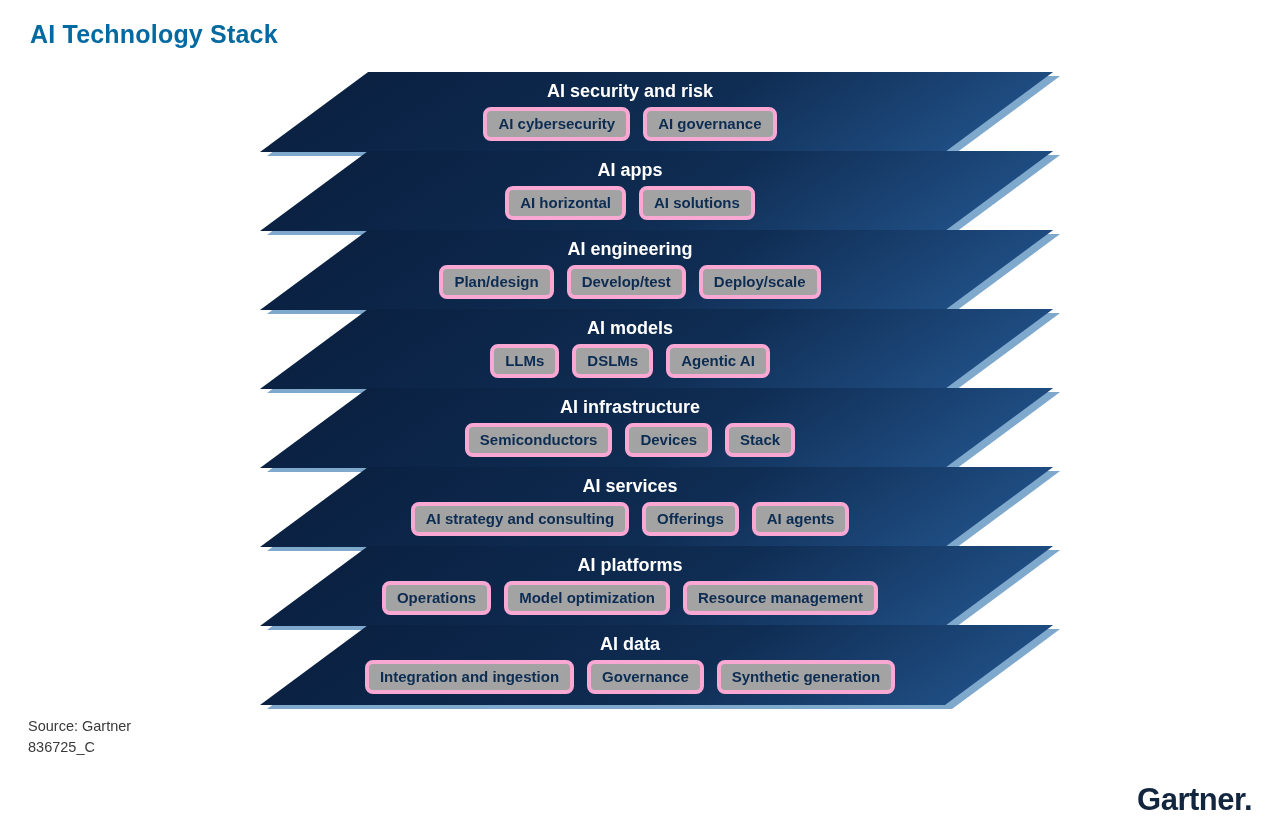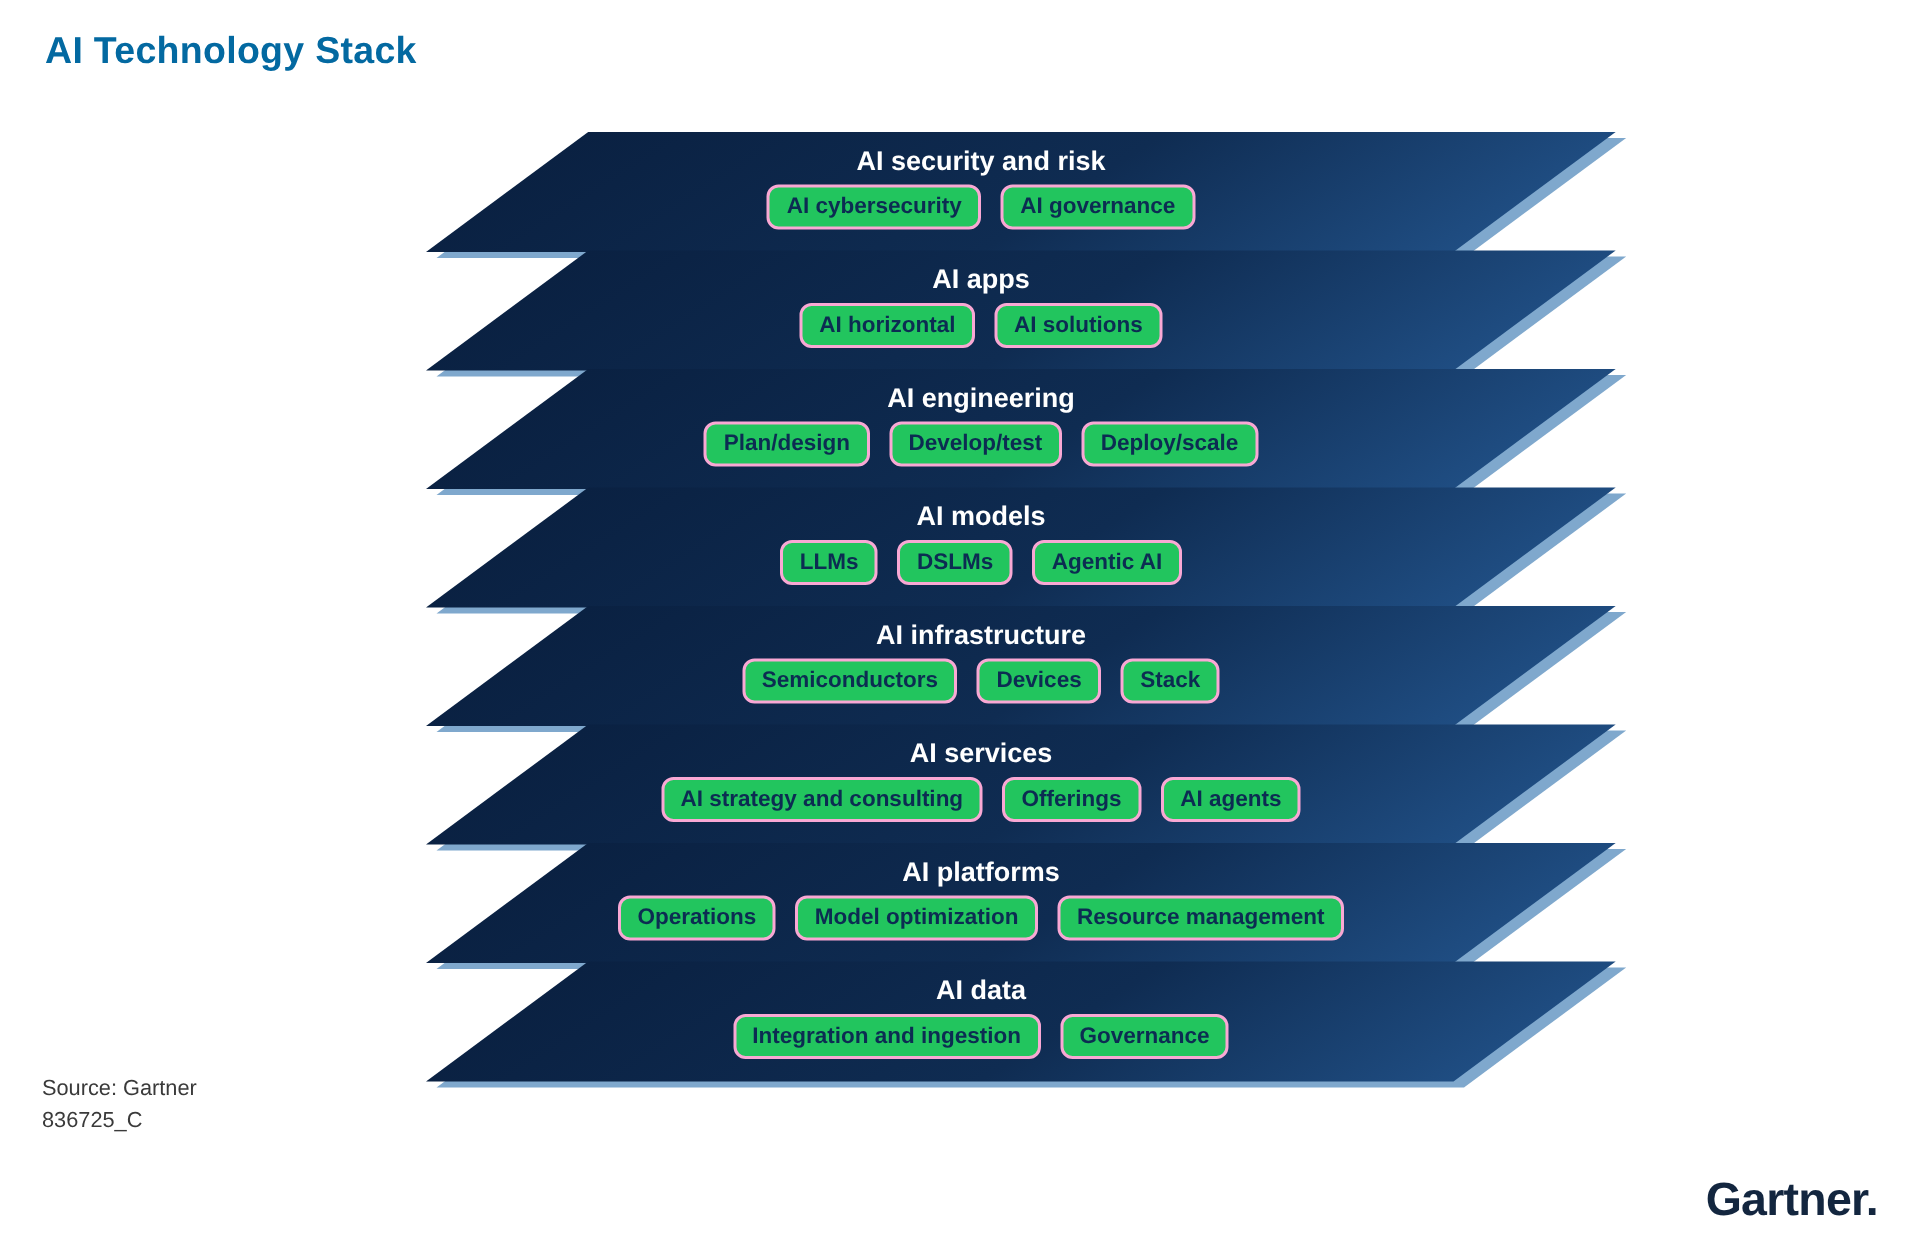--- a/index.html
+++ b/index.html
@@ -26,10 +26,9 @@
   
   .layer {
     position: absolute;
-    left: 284px;
+    left: 260px;
     width: 685px;
     height: 80px;
-    margin-top: 16px;
   }
   .layer-shadow {
     position: absolute;

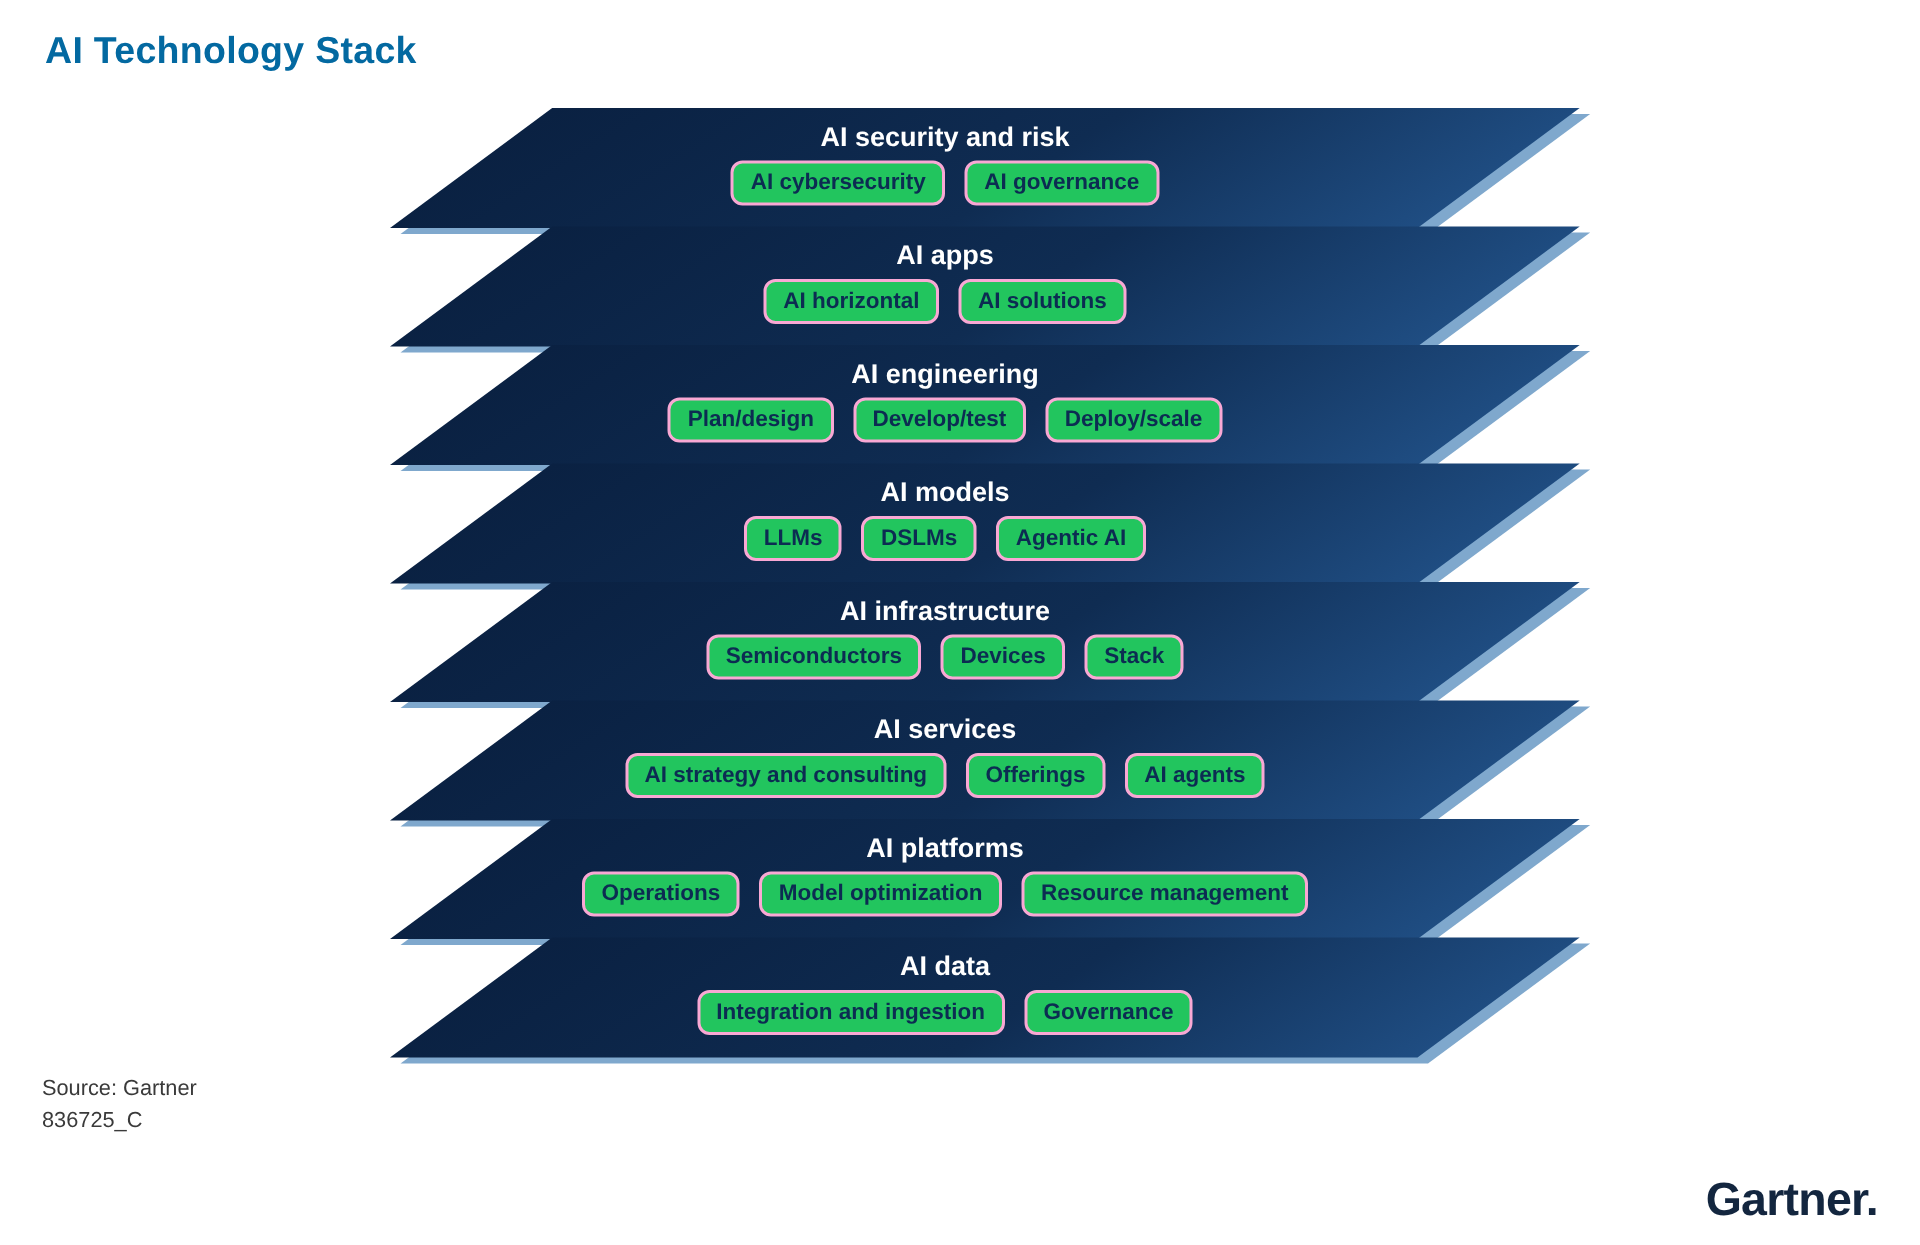--- a/index.html
+++ b/index.html
@@ -70,8 +70,8 @@
     white-space: nowrap;
   }
   .chip {
-    background: #22c55e;
-    border: 2px solid #f9a8d4;
+    background: #a3a3a3;
+    border: 4px solid #f9a8d4;
     border-radius: 8px;
     color: #0c2c52;
     font-size: 15px;

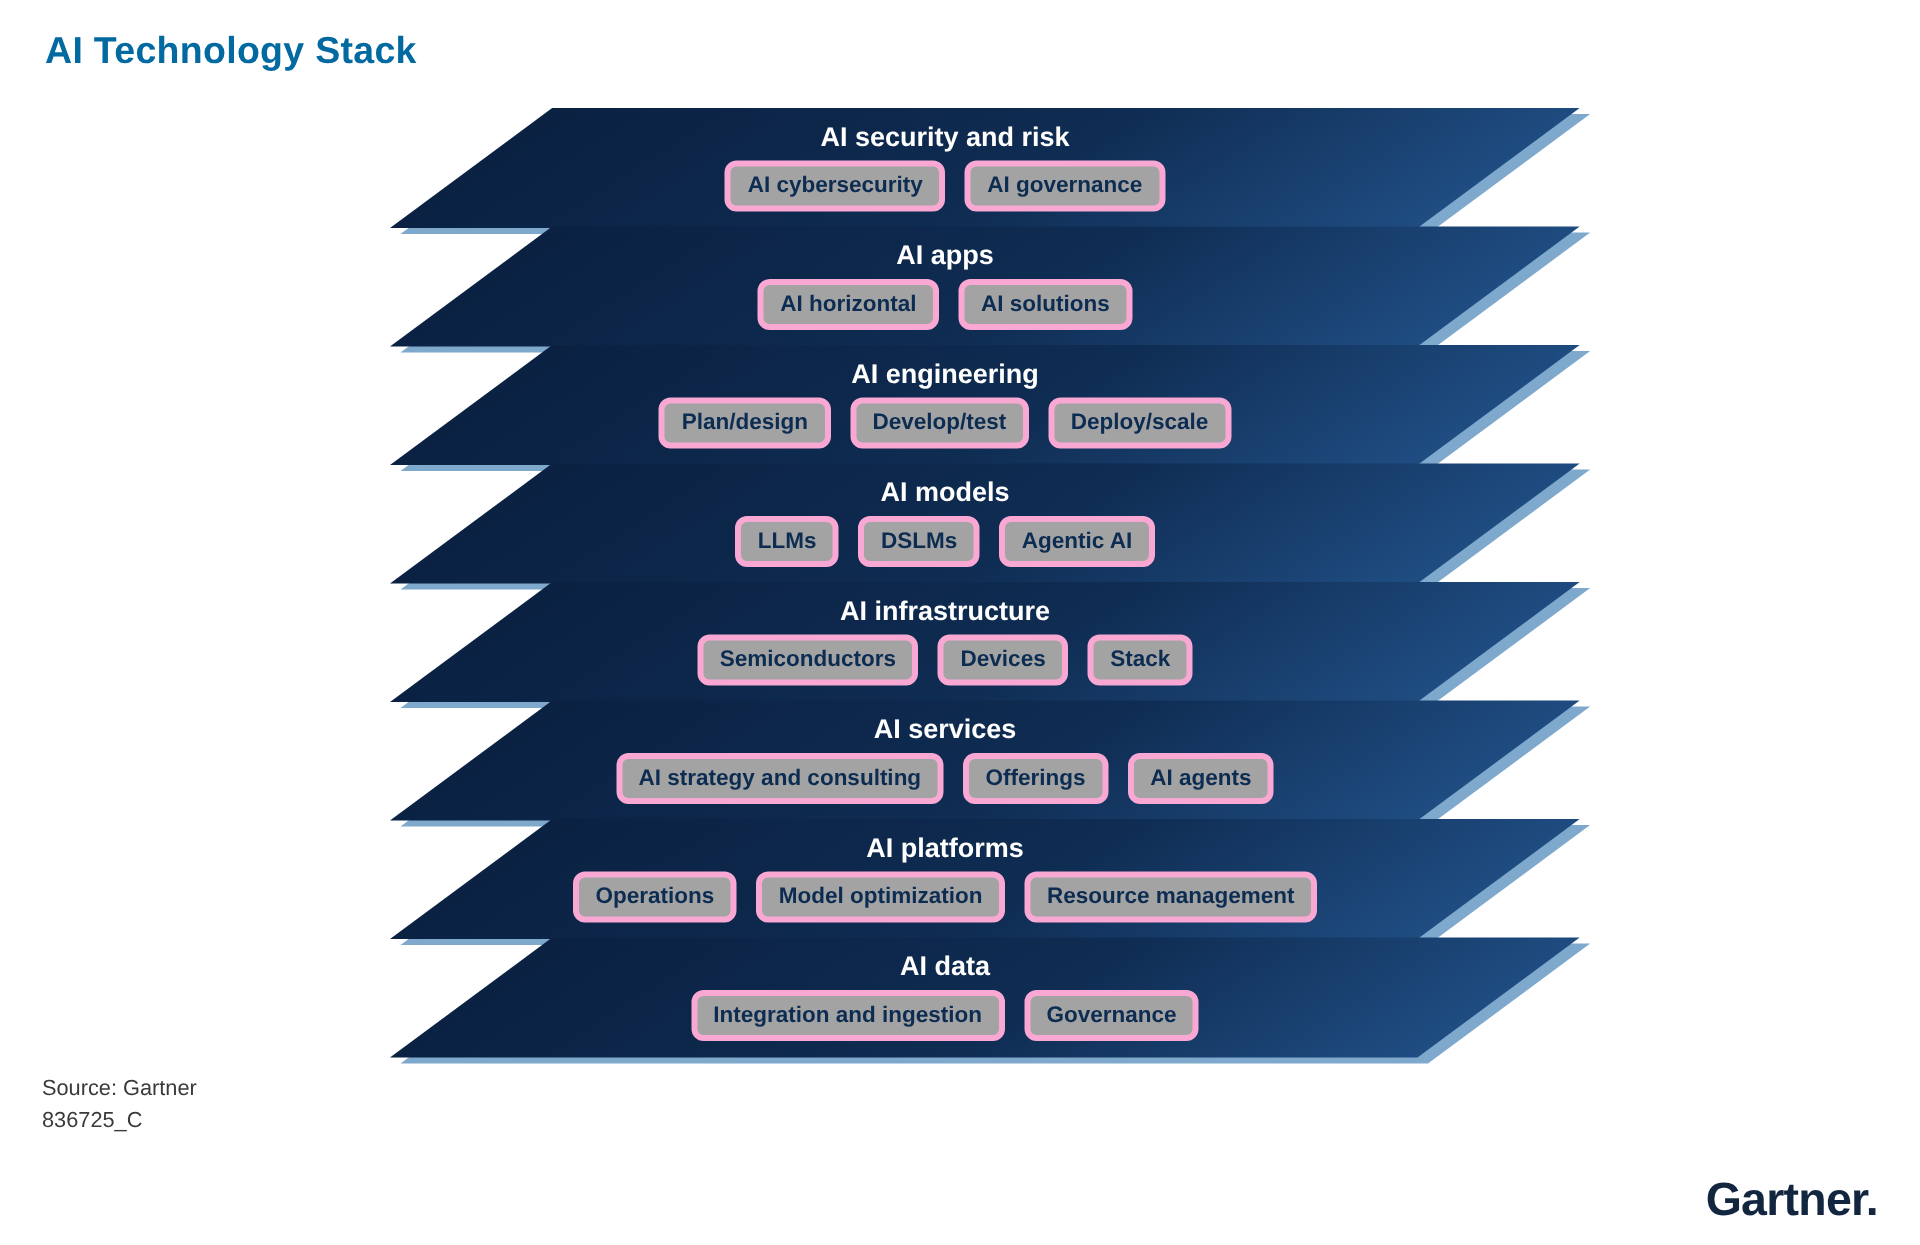--- a/index.html
+++ b/index.html
@@ -195,6 +195,7 @@
           <div class="chip-row">
             <span class="chip">Integration and ingestion</span>
             <span class="chip">Governance</span>
+            <span class="chip">Synthetic generation</span>
           </div>
         </div>
       </div>

